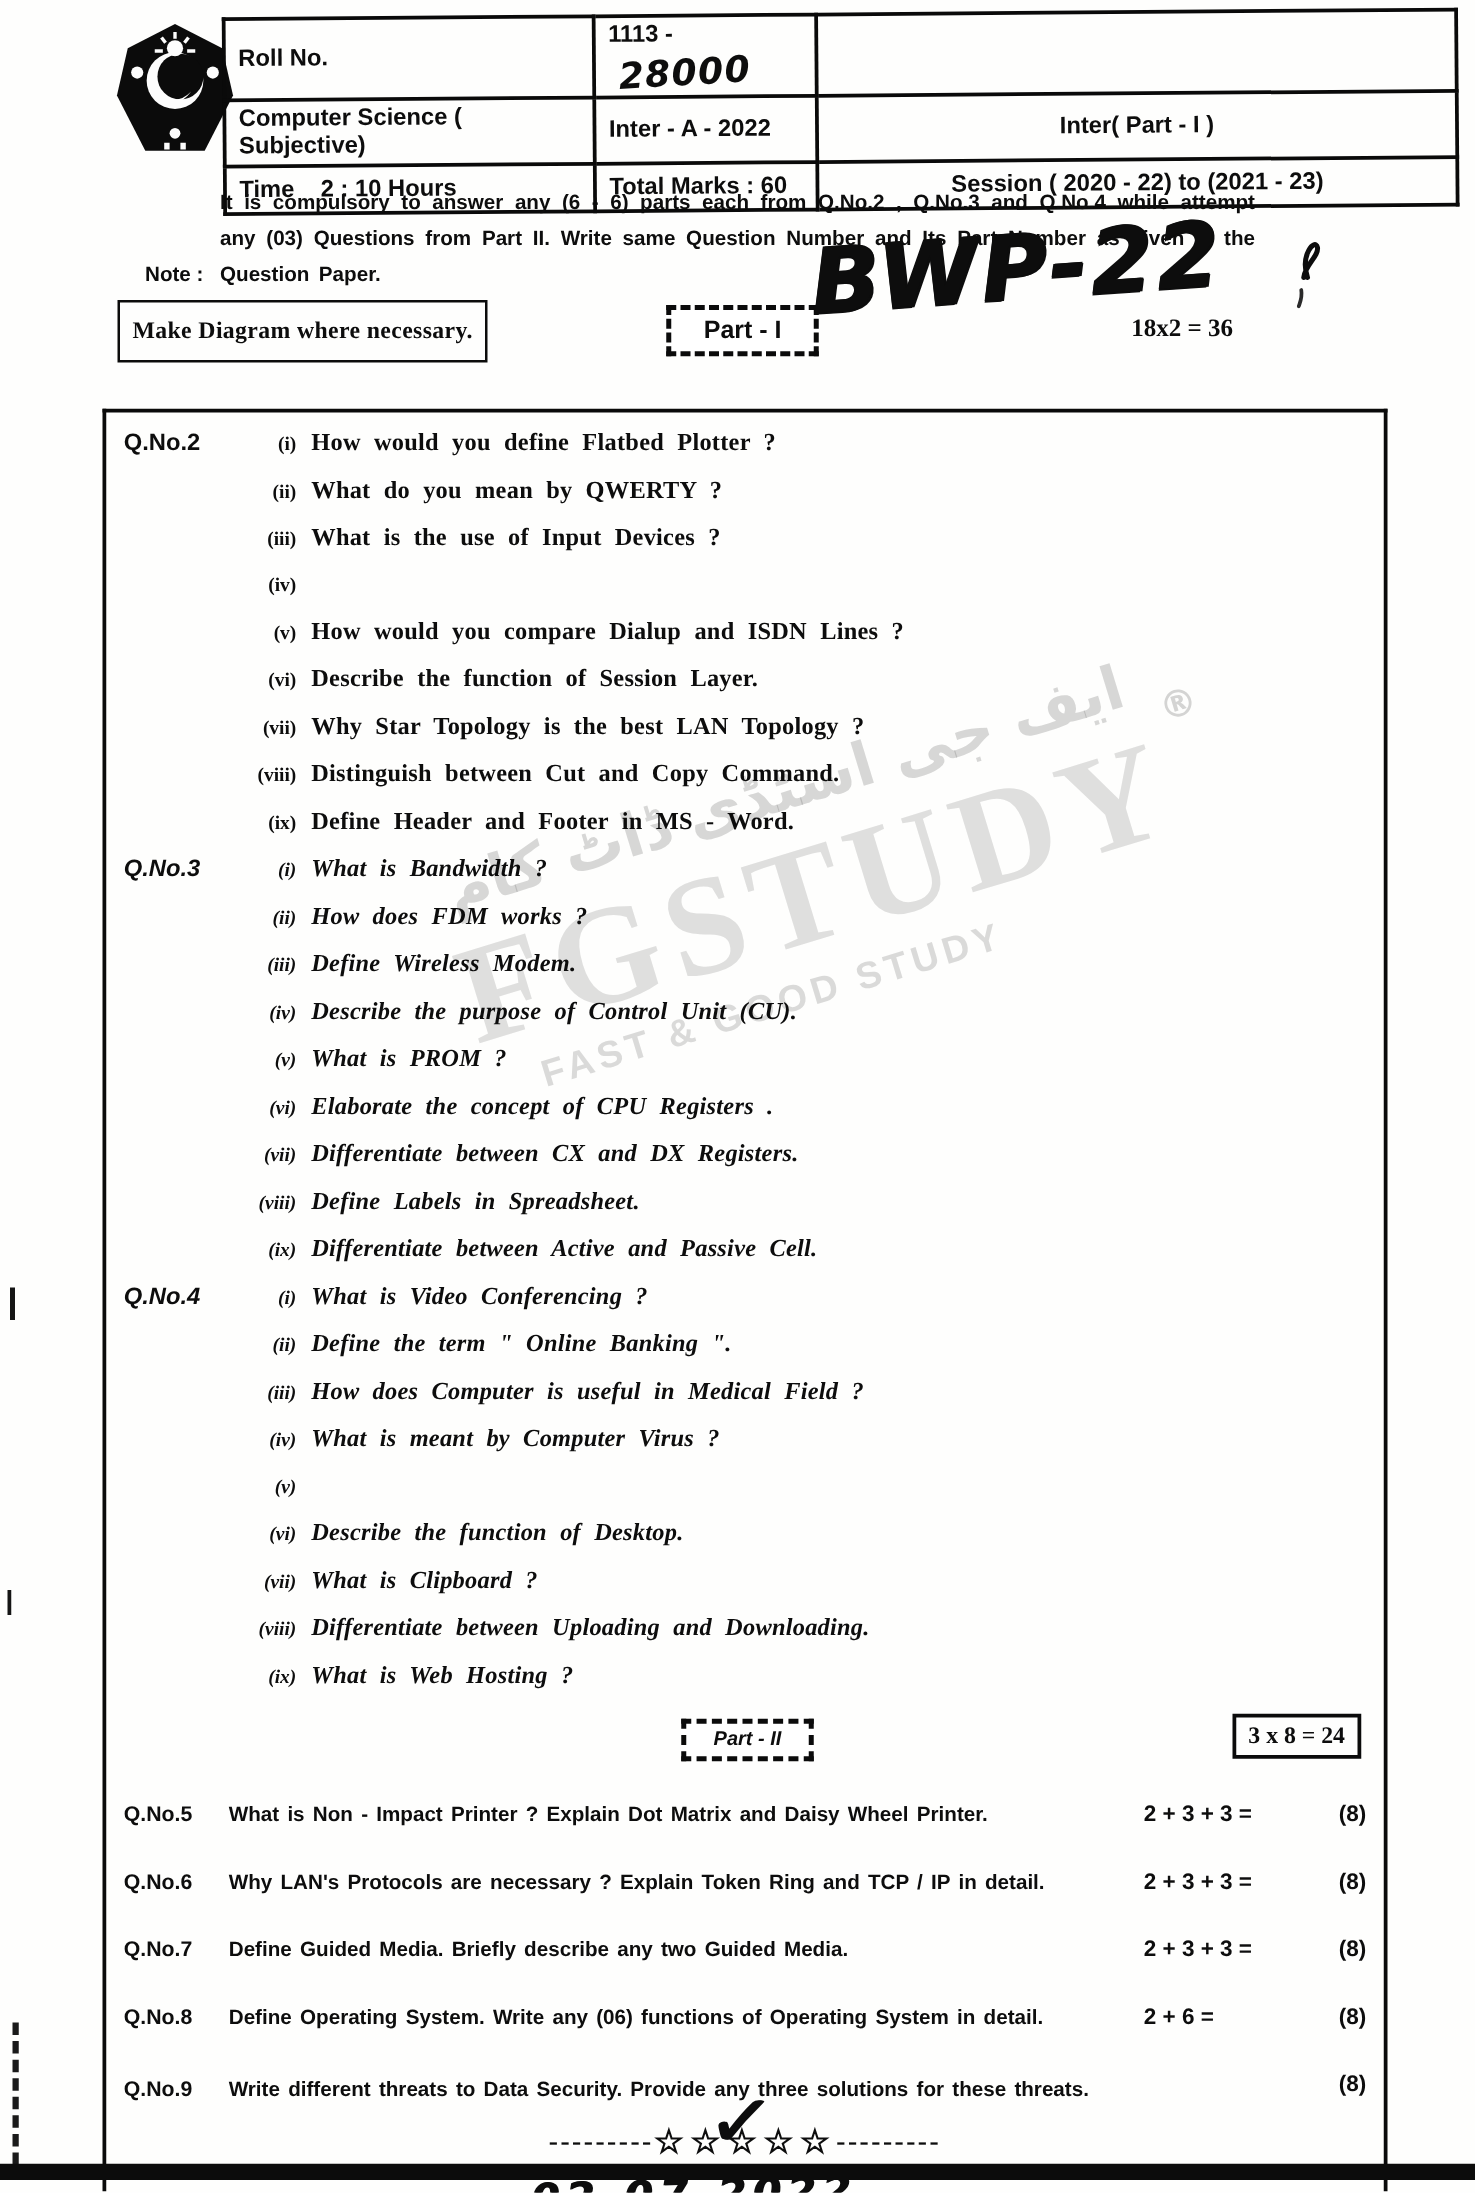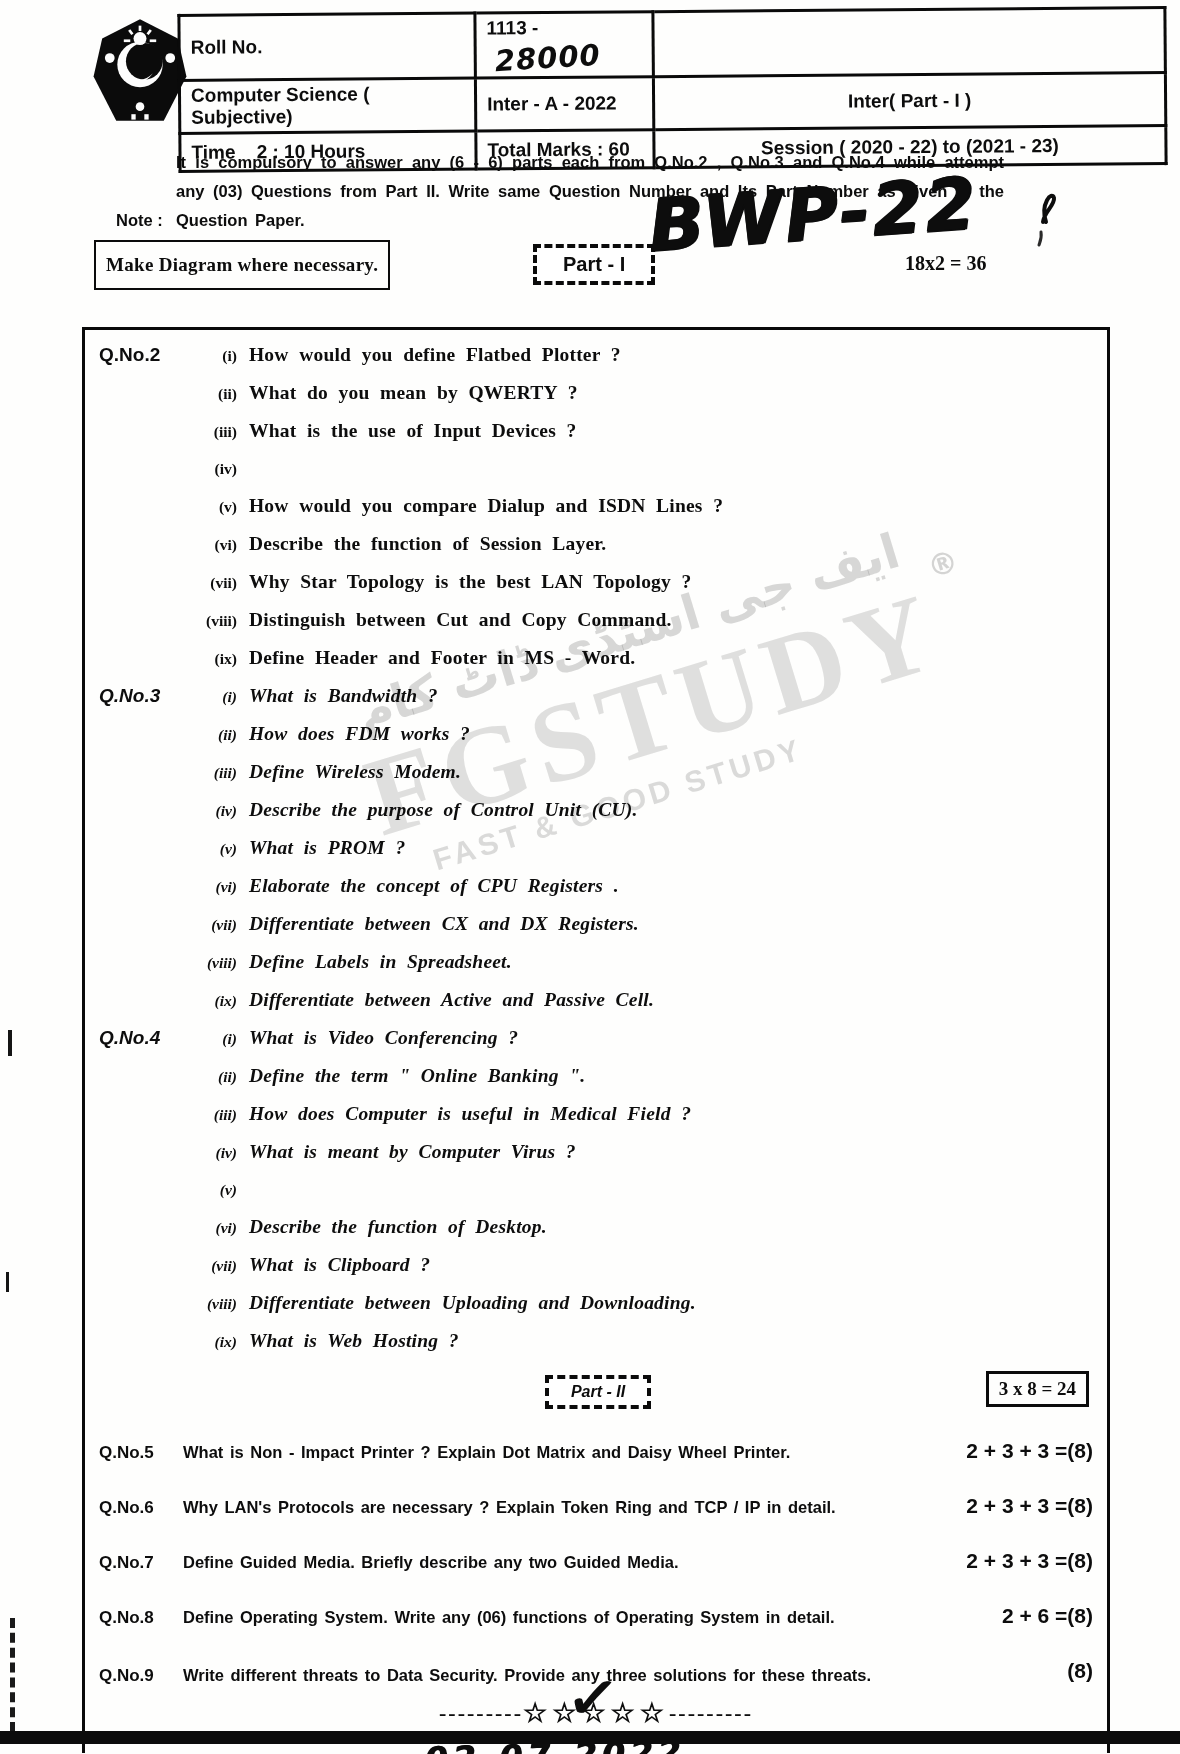--- a/index.html
+++ b/index.html
@@ -55,7 +55,7 @@
     font-family:"Liberation Sans", sans-serif; font-weight:bold; line-height:20px; }
   .p2num { flex:0 0 84px; font-size:17px; }
   .p2text { flex:1; font-size:16.5px; word-spacing:2px; }
-  .p2marks { flex:0 0 178px; display:flex; justify-content:flex-end; font-size:21px; }
+  .p2marks { flex:0 0 178px; display:flex; justify-content:space-between; font-size:18px; }
   
   .footer { position:absolute; left:0; right:0; bottom:24px; text-align:center; }
   .starline { position:relative; display:inline-block; font-weight:bold; font-size:22px;

